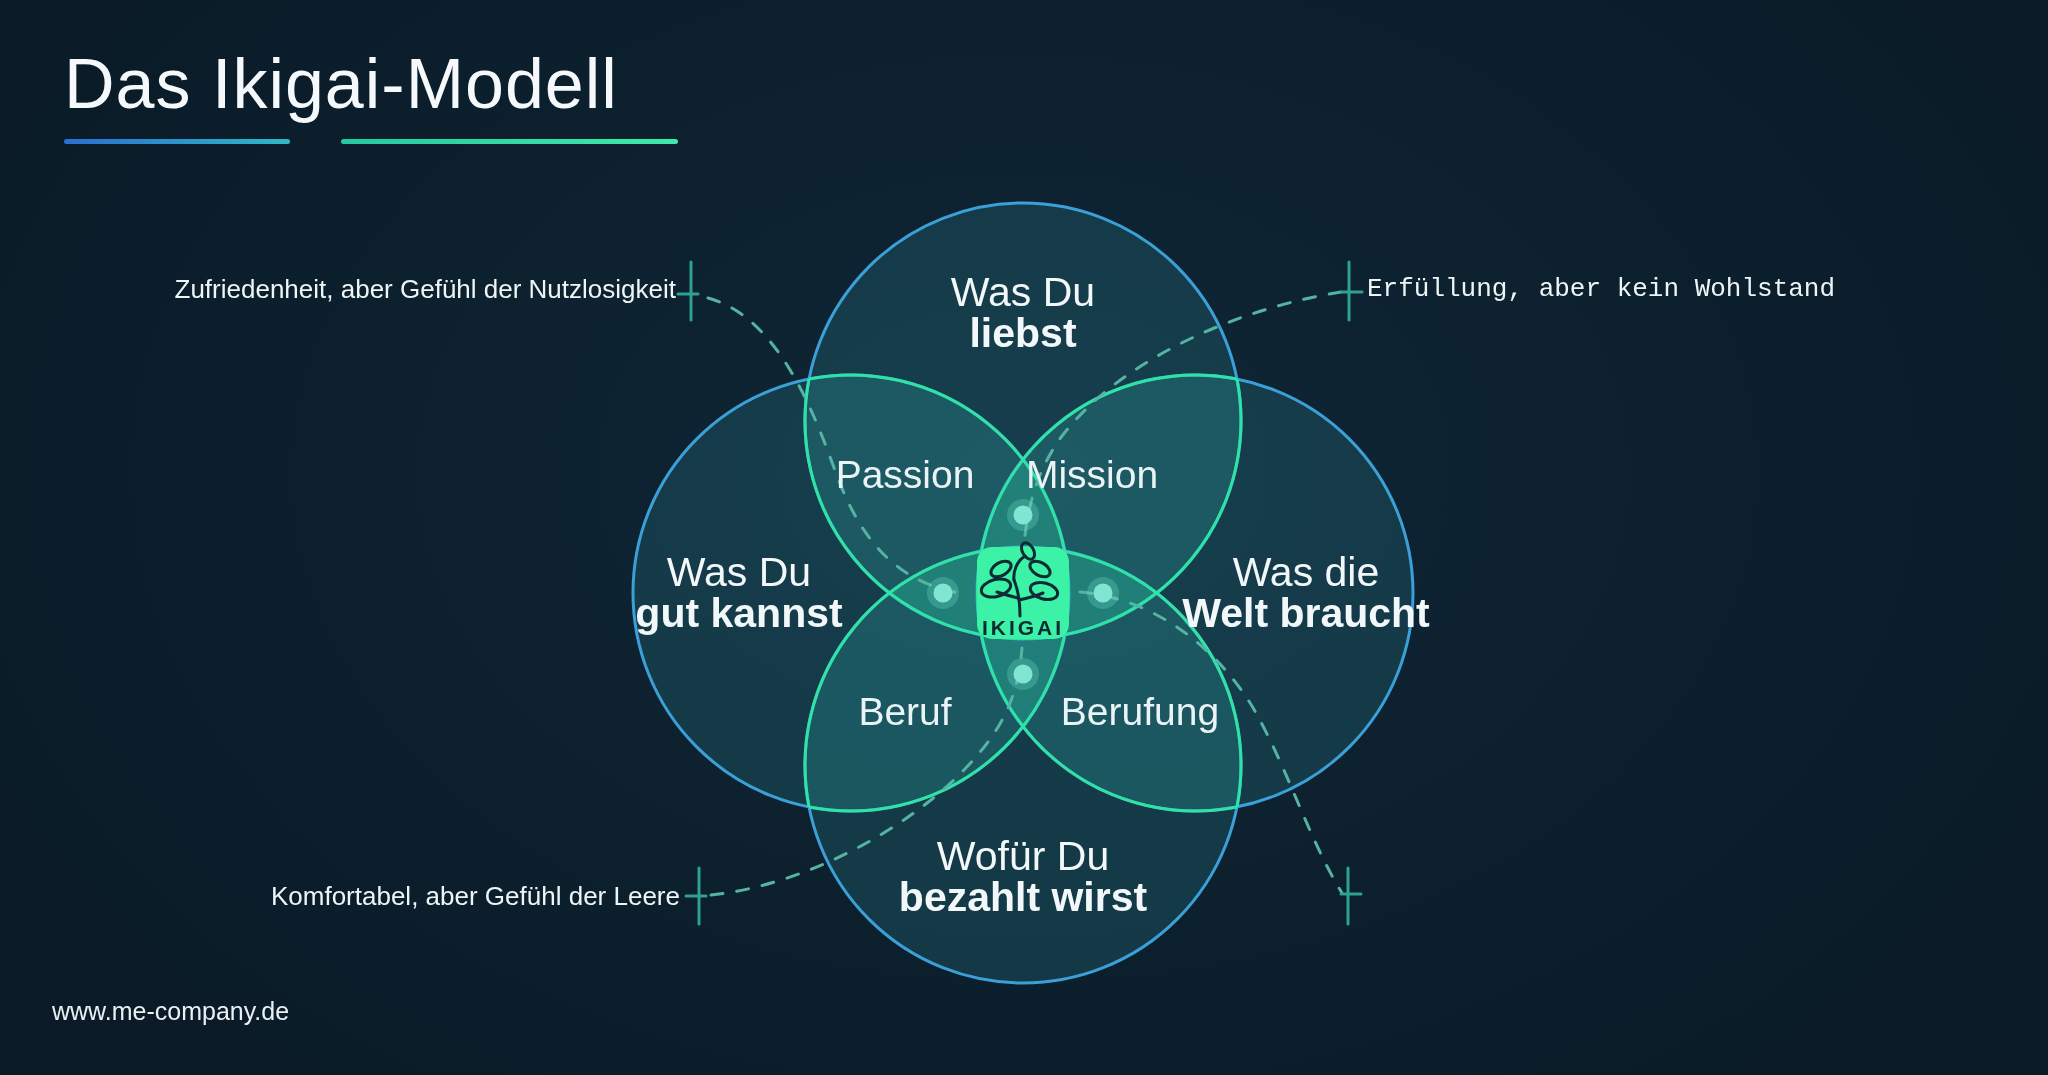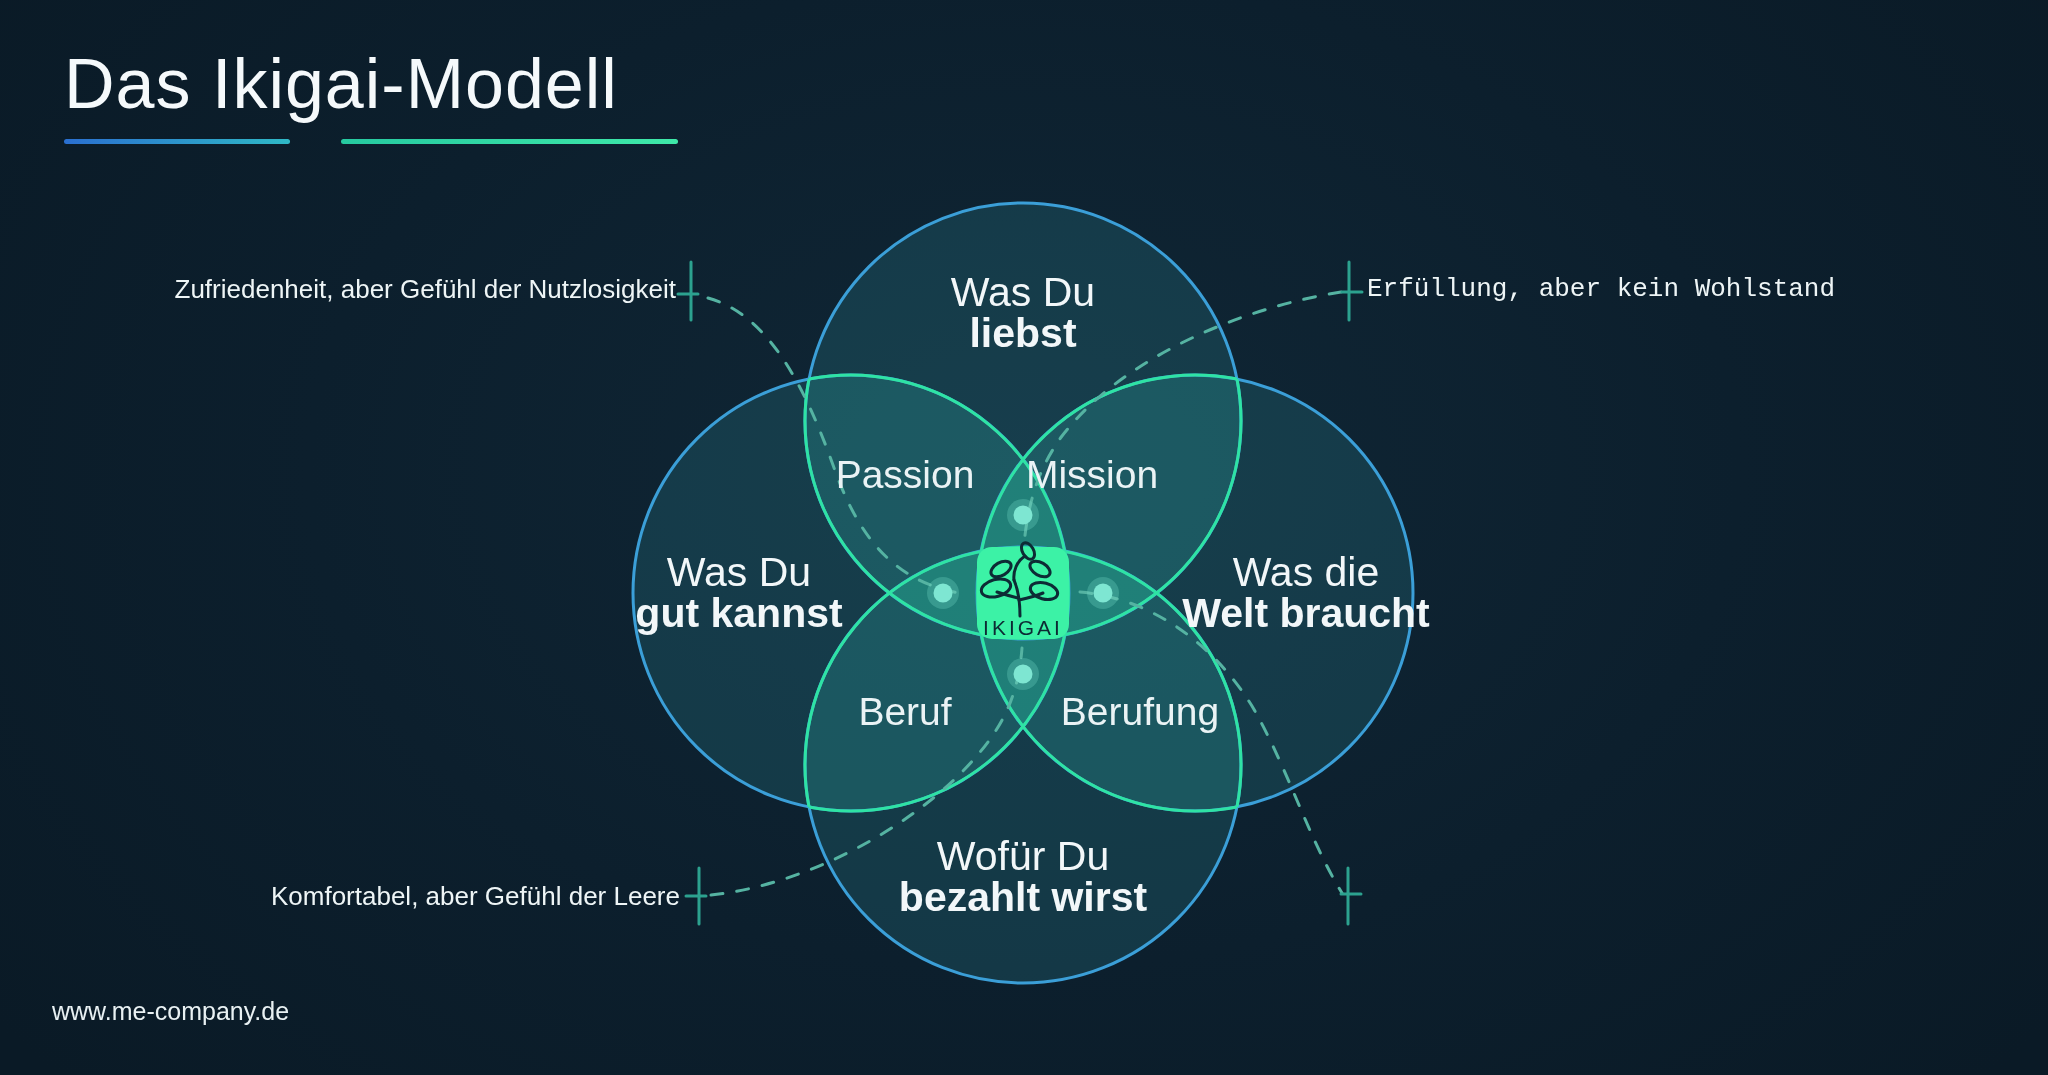--- a/index.html
+++ b/index.html
@@ -25,7 +25,7 @@
   .petal-label{font-size:39px;font-weight:400;color:#eaf3f5;}
   .annotation{position:absolute;font-size:26px;font-weight:400;color:#eef5f6;white-space:nowrap;transform:translateY(-50%);}
   .annotation.right-aligned{}
-  .ikigai-label{font-size:21px;font-weight:400;letter-spacing:3px;color:#0c2a33;}
+  .ikigai-label{font-size:21px;font-weight:700;letter-spacing:3px;color:#0c2a33;}
   .footer-url{position:absolute;left:52px;top:1011px;transform:translateY(-50%);font-size:25px;color:#e9f1f3;}
 </style>
 </head>

